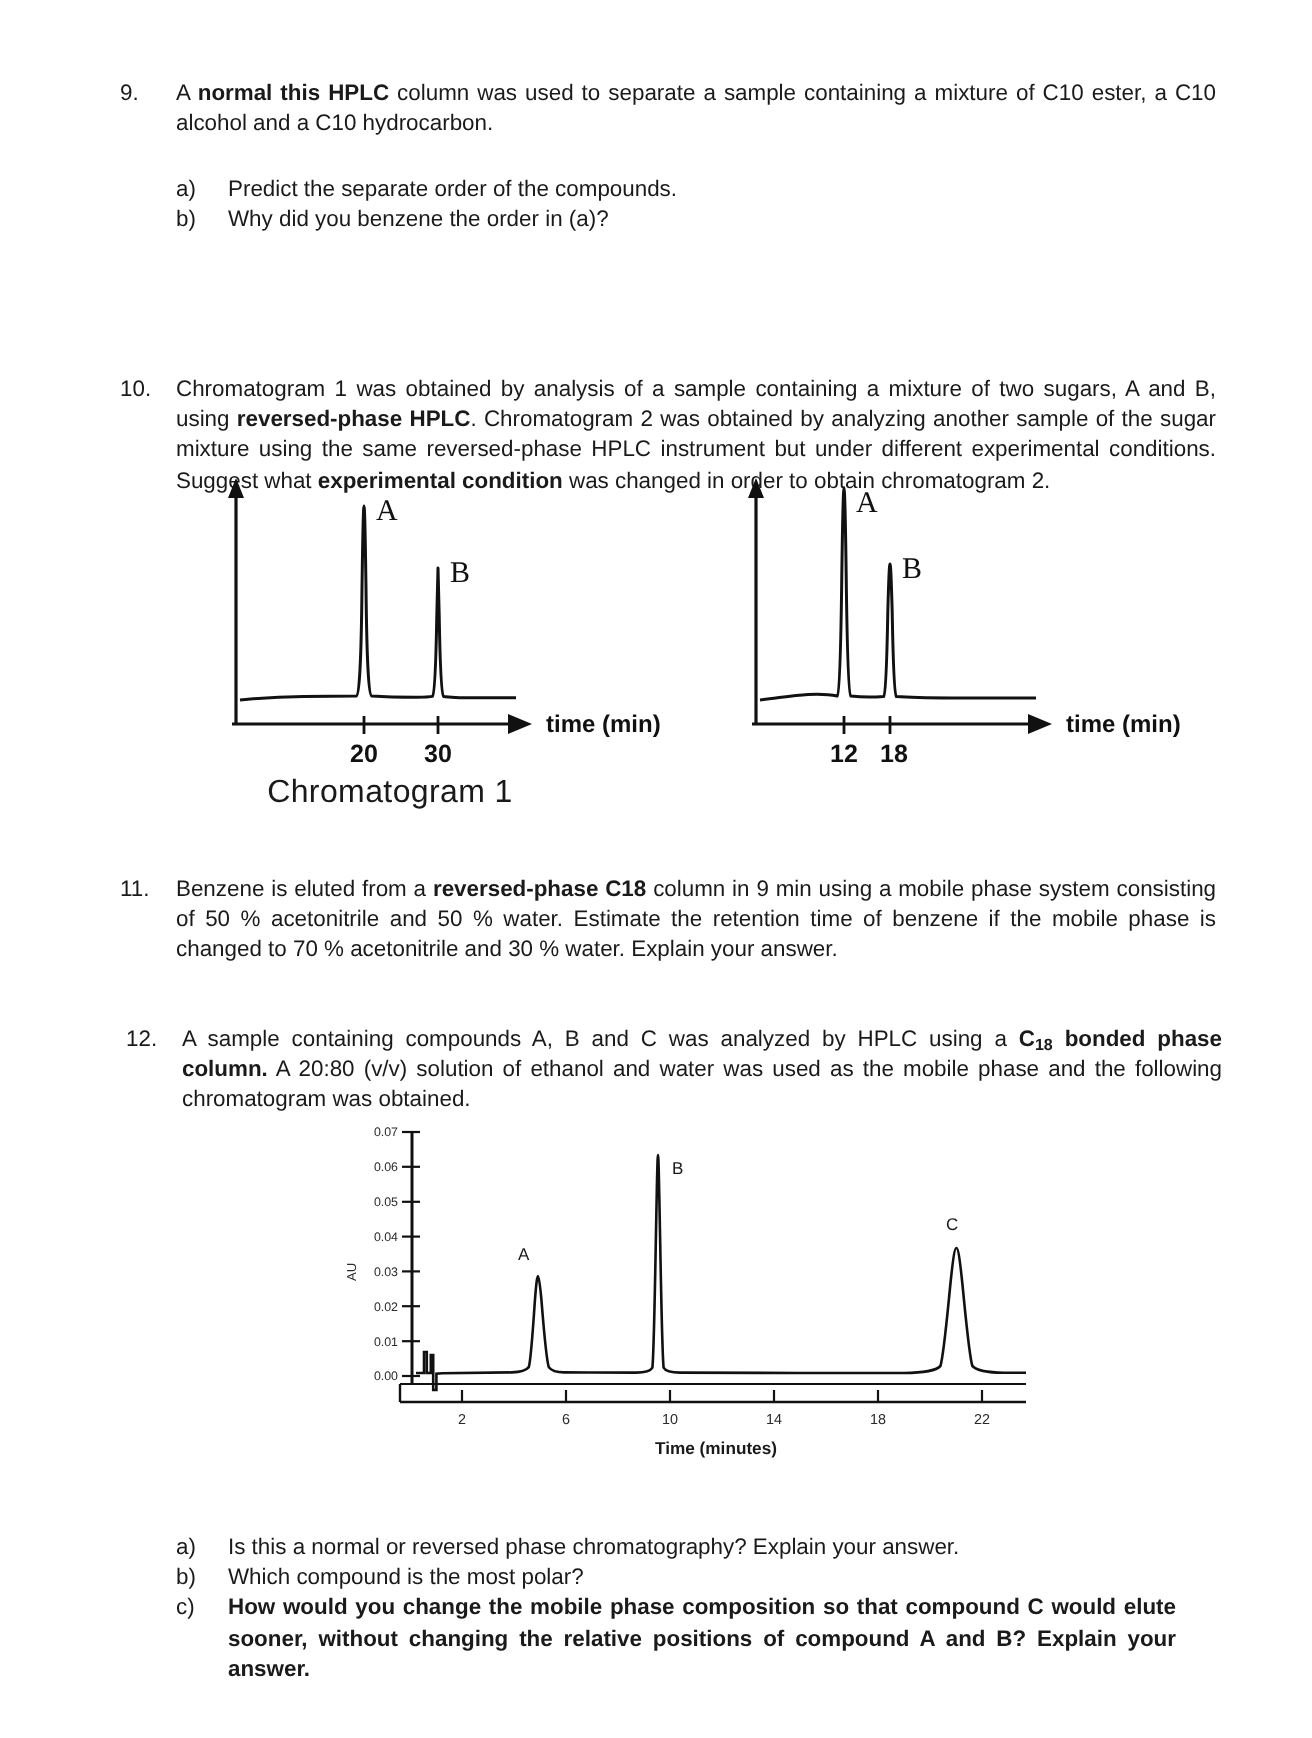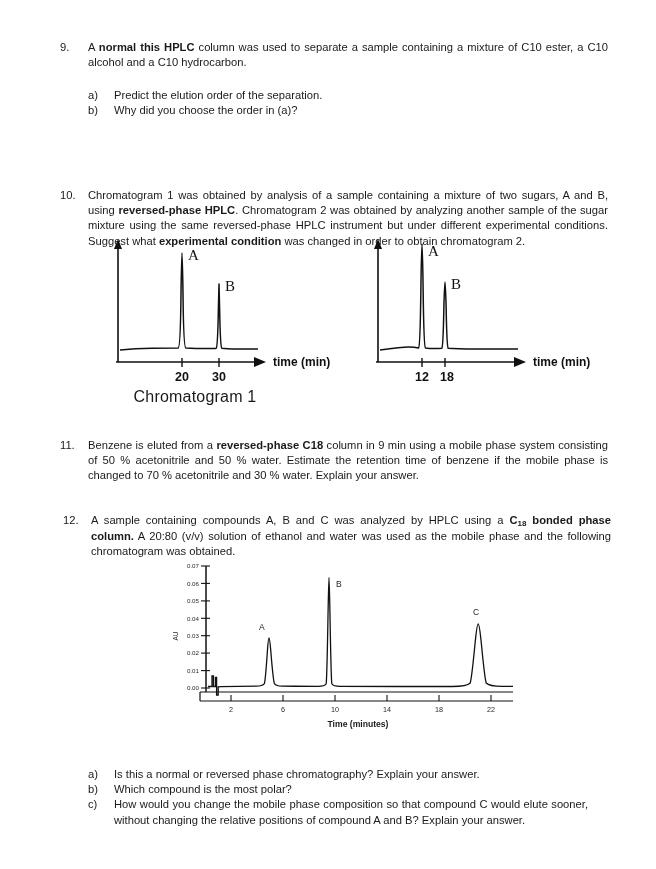--- a/index.html
+++ b/index.html
@@ -102,7 +102,7 @@
   <div class="sub-list" style="left:88px; top:88px; width:480px;">
     <div class="sub-row">
       <div class="sub-lab">a)</div>
-      <div class="sub-txt">Predict the elution order of the separation.</div>
+      <div class="sub-txt">Predict the separate order of the compounds.</div>
     </div>
     <div class="sub-row">
       <div class="sub-lab">b)</div>

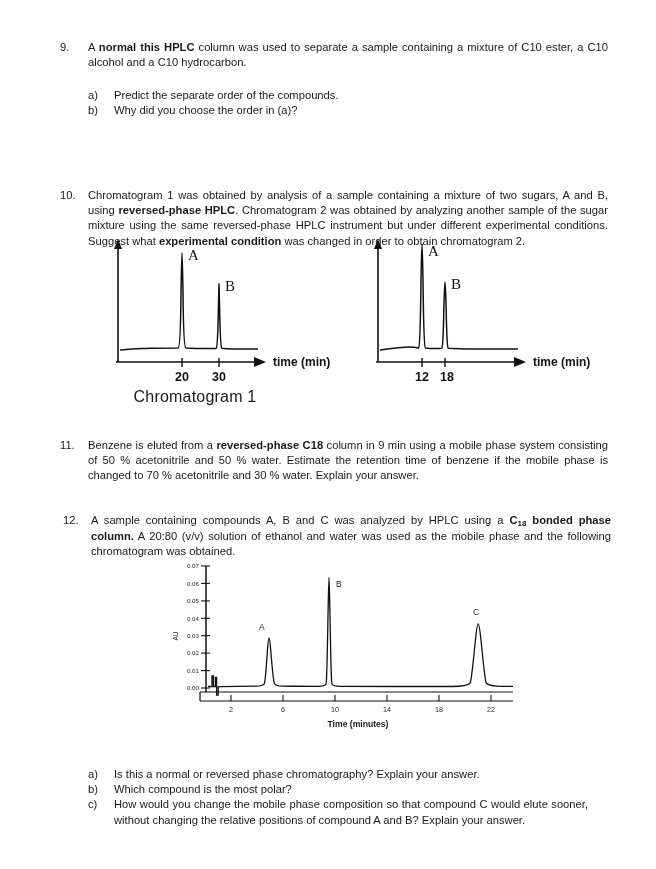--- a/index.html
+++ b/index.html
@@ -106,7 +106,7 @@
     </div>
     <div class="sub-row">
       <div class="sub-lab">b)</div>
-      <div class="sub-txt">Why did you choose the order in (a)?</div>
+      <div class="sub-txt">Why did you benzene the order in (a)?</div>
     </div>
   </div>
 

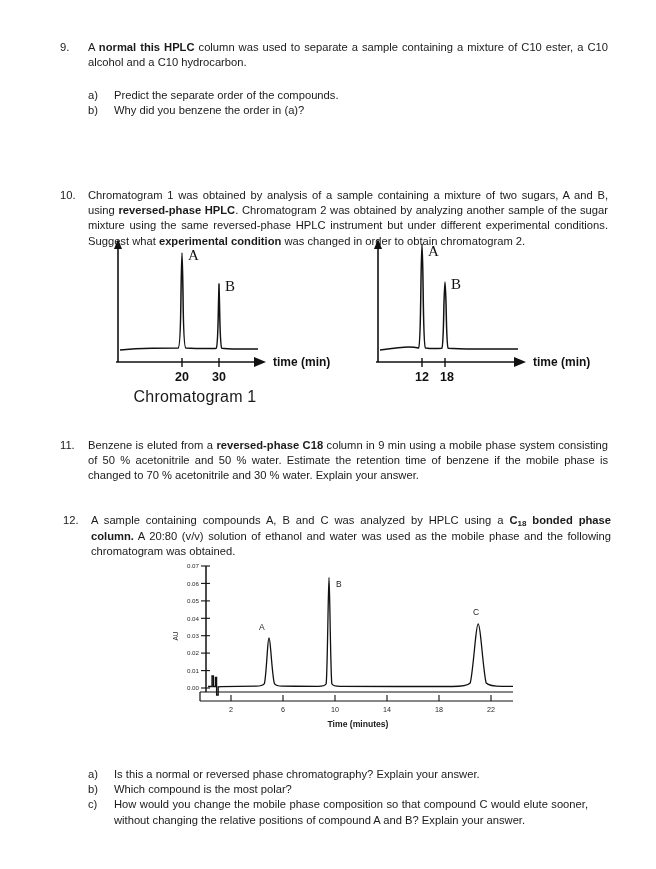--- a/index.html
+++ b/index.html
@@ -296,7 +296,7 @@
     </div>
     <div class="sub-row">
       <div class="sub-lab">c)</div>
-      <div class="sub-txt just" style="width:472px;">How would you change the mobile phase composition so that compound C would elute sooner, without changing the relative positions of compound A and B? Explain your answer.</div>
+      <div class="sub-txt just" style="width:472px;font-weight:bold;">How would you change the mobile phase composition so that compound C would elute sooner, without changing the relative positions of compound A and B? Explain your answer.</div>
     </div>
   </div>
 

